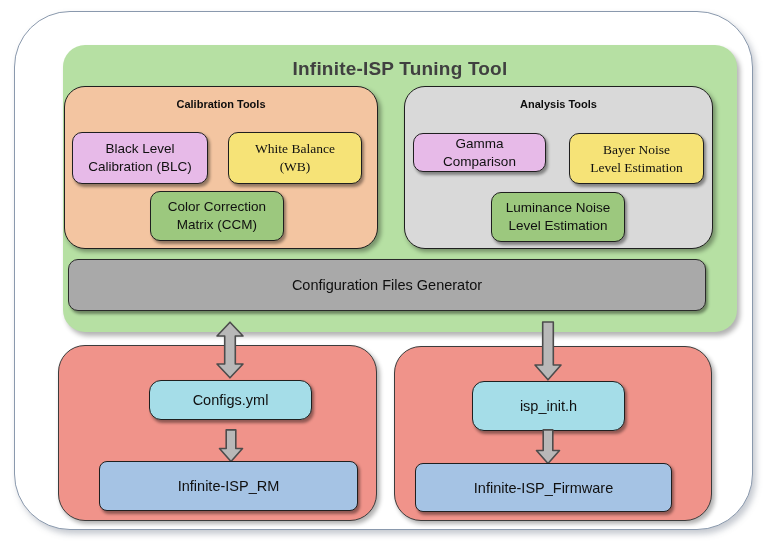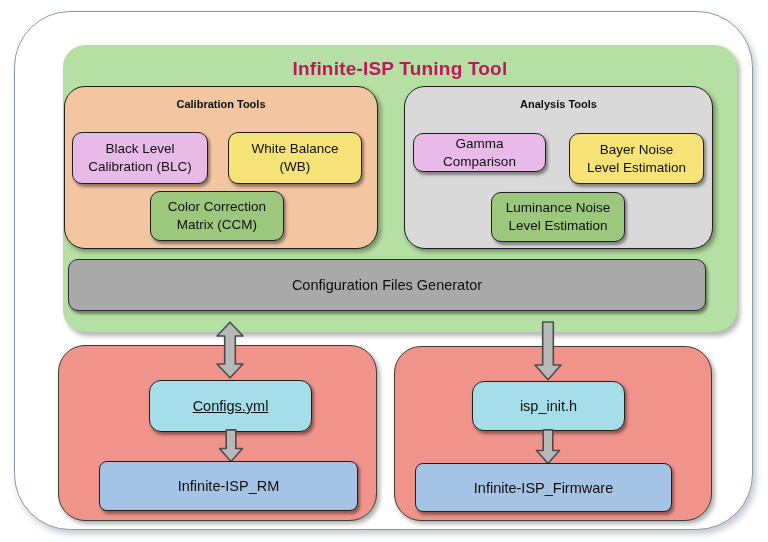--- a/index.html
+++ b/index.html
@@ -37,7 +37,7 @@
     text-align: center;
     font-size: 19px; font-weight: bold;
     letter-spacing: 0.2px;
-    color: #be185d;
+    color: #404040;
   }
 
   

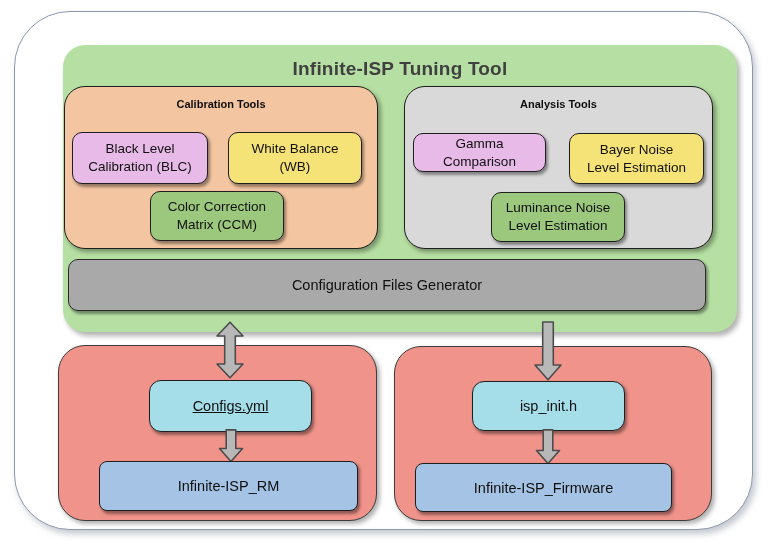--- a/index.html
+++ b/index.html
@@ -69,7 +69,7 @@
     color: #101010;
   }
   .item[data-color="purple"] { background: var(--c-purple, #e7bae8); }
-  .item[data-color="yellow"] { background: var(--c-yellow, #f6e377); }
+  .item[data-color="yellow"] { background: var(--c-yellow, #f6e377); font-family: Liberation Serif, serif; }
   .item[data-color="green"]  { background: var(--c-green,  #9cc87e); }
 
   

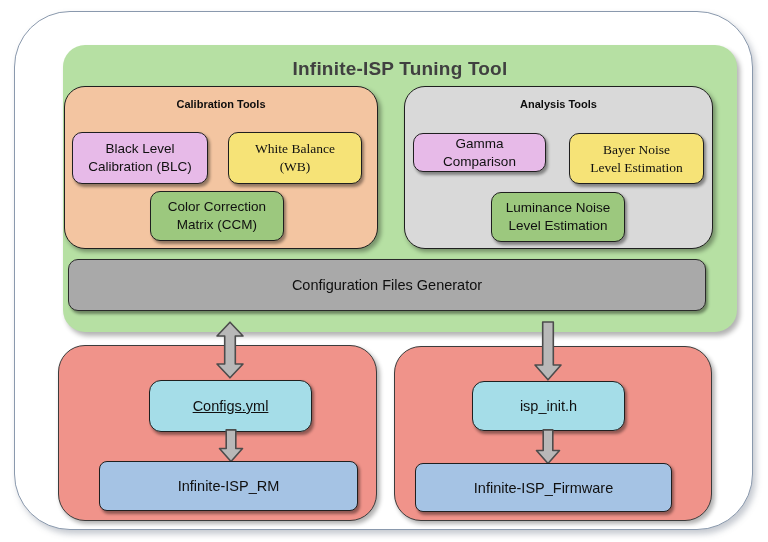--- a/index.html
+++ b/index.html
@@ -115,7 +115,7 @@
     font-size: 14.5px;
     color: #101010;
   }
-  .pos-configs { left: 90px; top: 34px; width: 163px; height: 52px; text-decoration: underline; }
+  .pos-configs { left: 90px; top: 34px; width: 163px; height: 40px; }
   .pos-ispinit { left: 77px; top: 34px; width: 153px; height: 50px; }
 
   .target-box {

